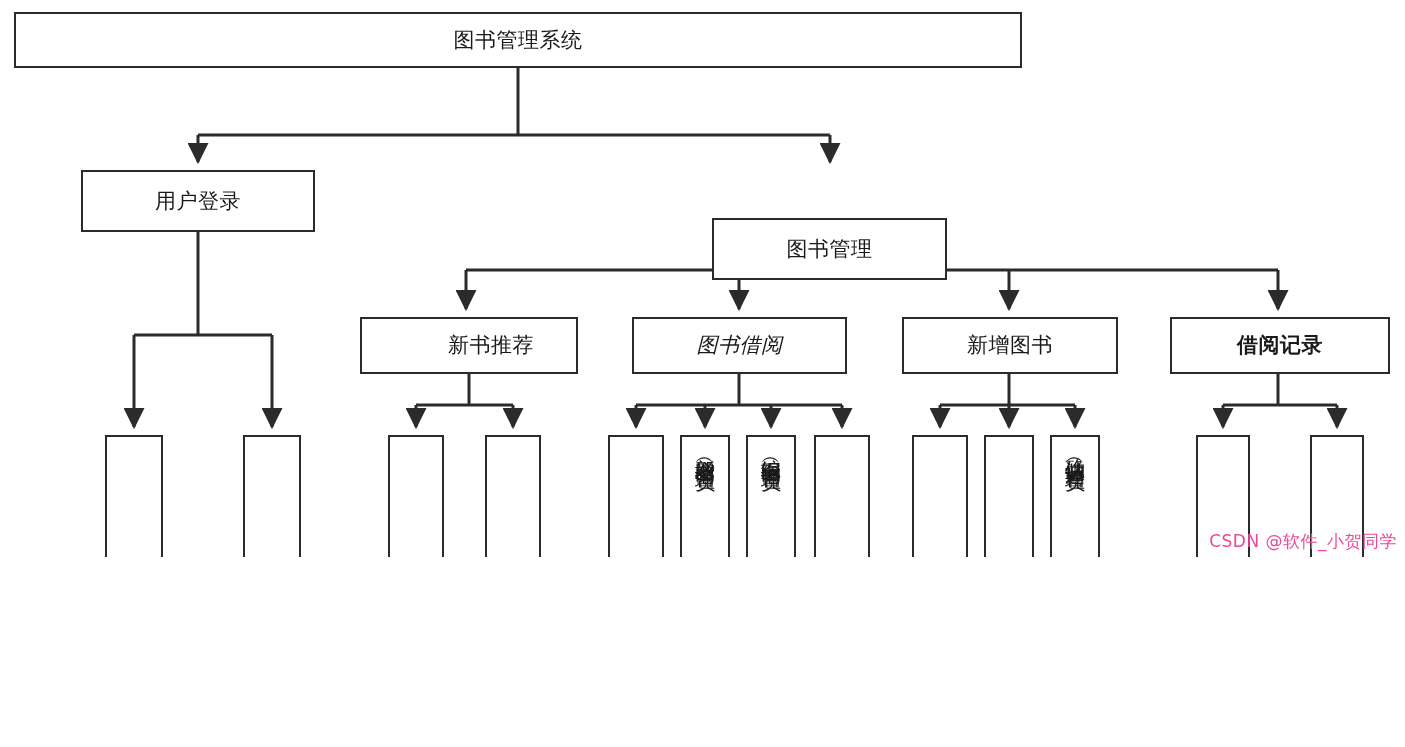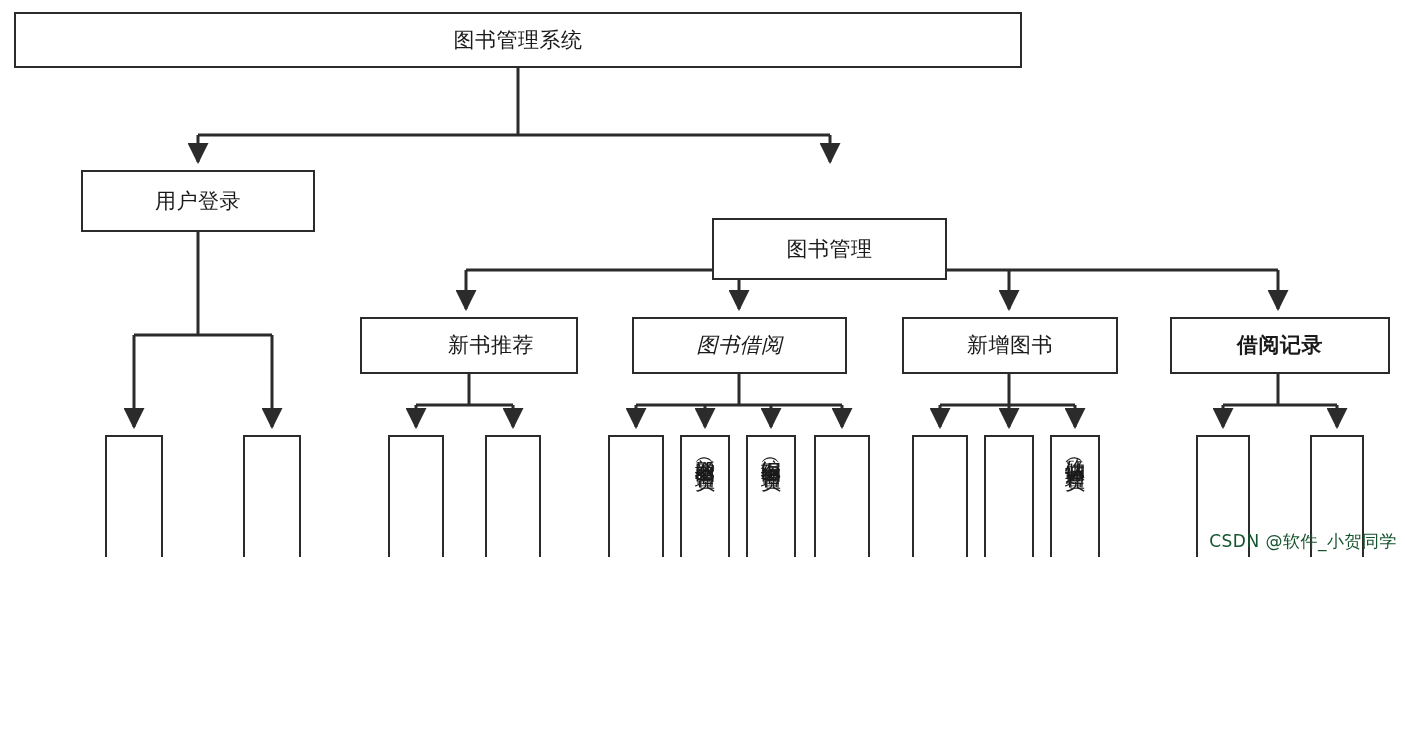--- a/index.html
+++ b/index.html
@@ -70,7 +70,7 @@
     right: 8px;
     bottom: 4px;
     font-size: 17px;
-    color: #14532d;
+    color: #ec4899;
     letter-spacing: 0.5px;
     z-index: 5;
     white-space: nowrap;

